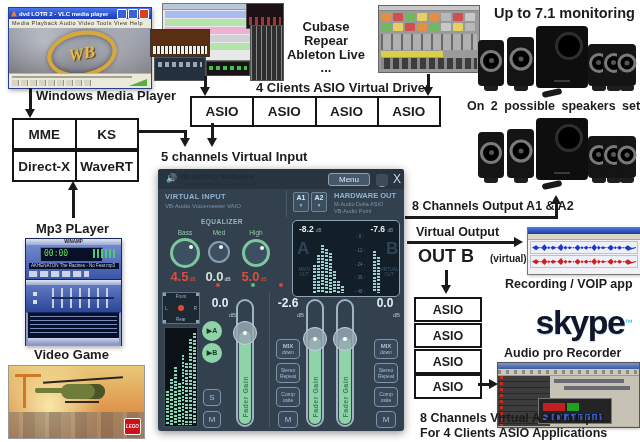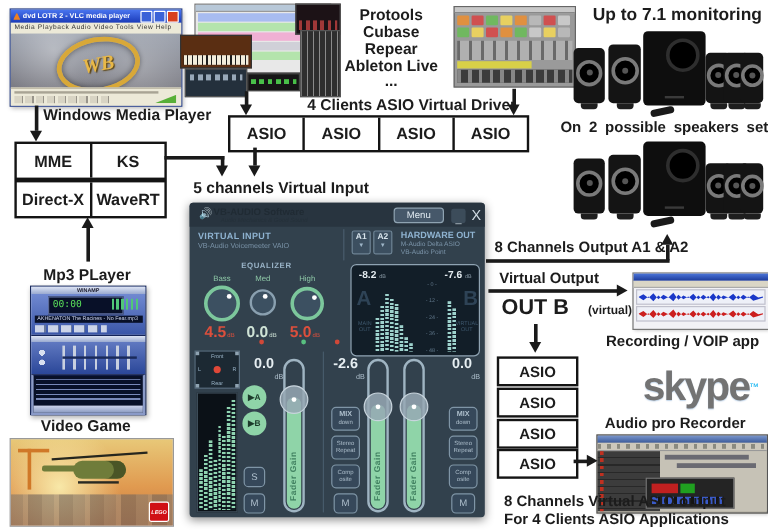--- a/index.html
+++ b/index.html
@@ -287,7 +287,6 @@
     <div class="daw-strip"></div>
   </div>
 
-  <div class="lbl" style="left:276px;top:5px;width:100px;text-align:center;font-size:13px;">Protools</div>
   <div class="lbl" style="left:276px;top:19px;width:100px;text-align:center;font-size:13px;">Cubase</div>
   <div class="lbl" style="left:276px;top:33px;width:100px;text-align:center;font-size:13px;">Repear</div>
   <div class="lbl" style="left:276px;top:47px;width:100px;text-align:center;font-size:13px;">Ableton Live</div>

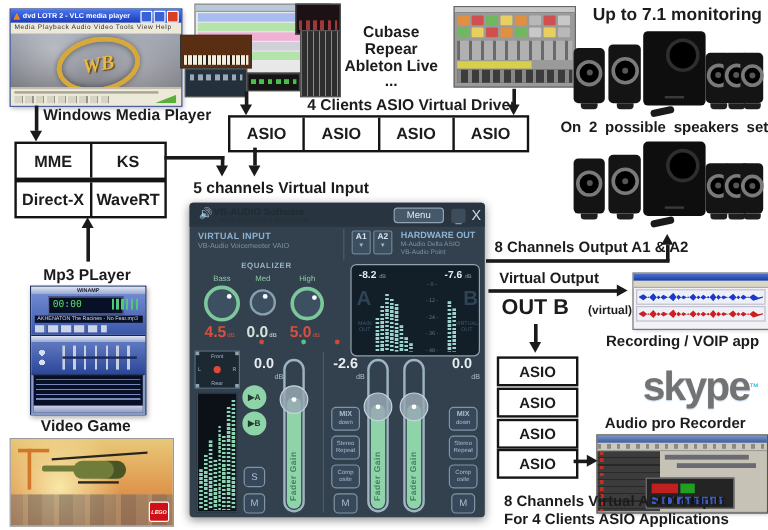--- a/index.html
+++ b/index.html
@@ -133,7 +133,7 @@
 
   
   .skype{position:absolute;left:528px;top:299px;width:112px;height:46px;display:flex;align-items:center;justify-content:center;}
-  .skype .word{font-size:34px;font-weight:700;color:#737373;letter-spacing:-1.5px;text-shadow:0 1px 1px rgba(0,80,160,.25);}
+  .skype .word{font-size:34px;font-weight:700;color:#0f172a;letter-spacing:-1.5px;text-shadow:0 1px 1px rgba(0,80,160,.25);}
   .skype .tm{font-size:8px;color:#00aff0;vertical-align:18px;}
 
   

